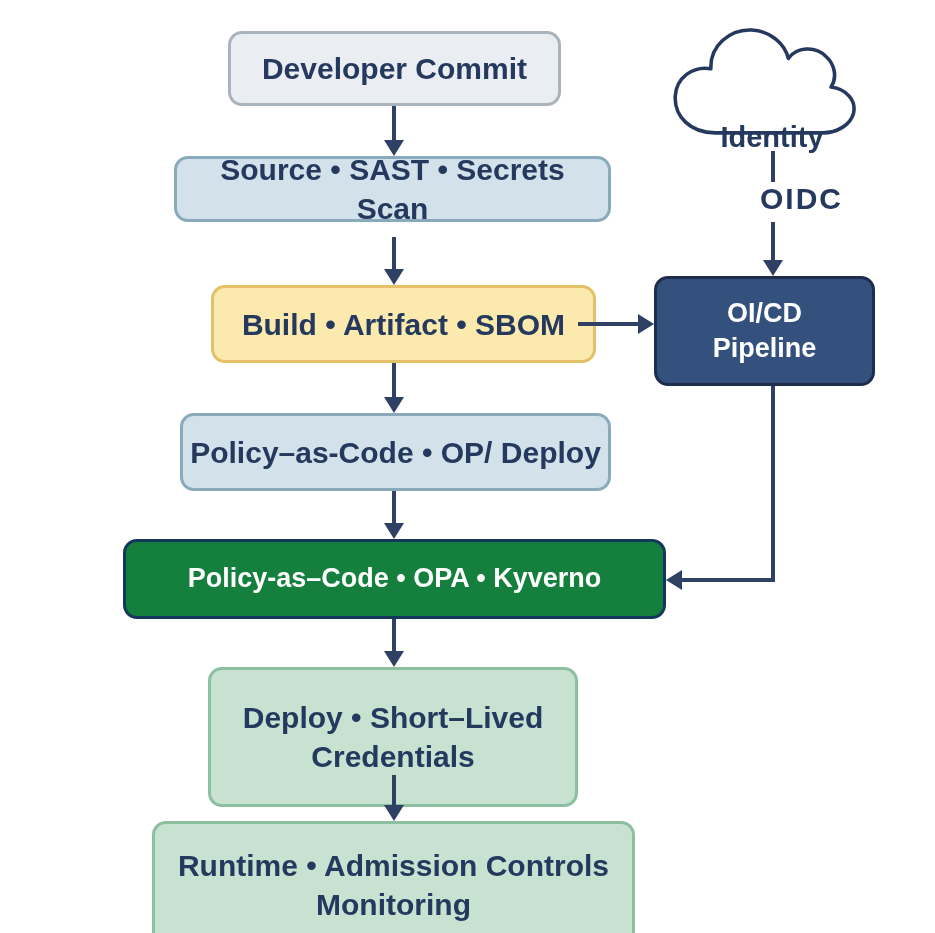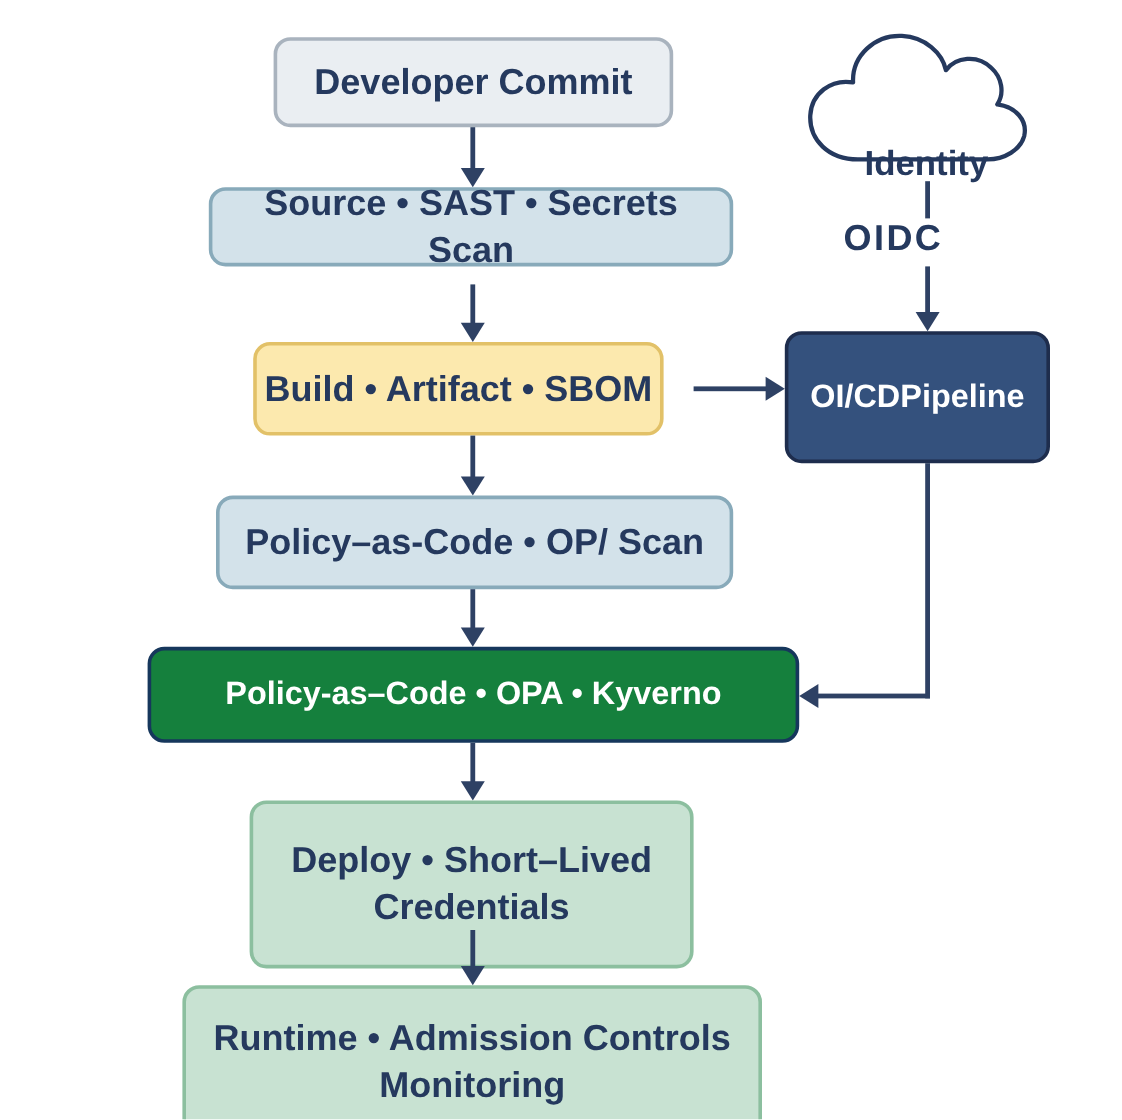--- a/index.html
+++ b/index.html
@@ -57,7 +57,7 @@
   }
   .oidc-label {
     position: absolute; left: 703px; top: 182px; width: 140px;
-    text-align: left; font-size: 30px; font-weight: 600; letter-spacing: 2px;
+    text-align: right; font-size: 30px; font-weight: 600; letter-spacing: 2px;
     color: var(--ink, #25395e); background: var(--bg, #ffffff);
   }
 </style>

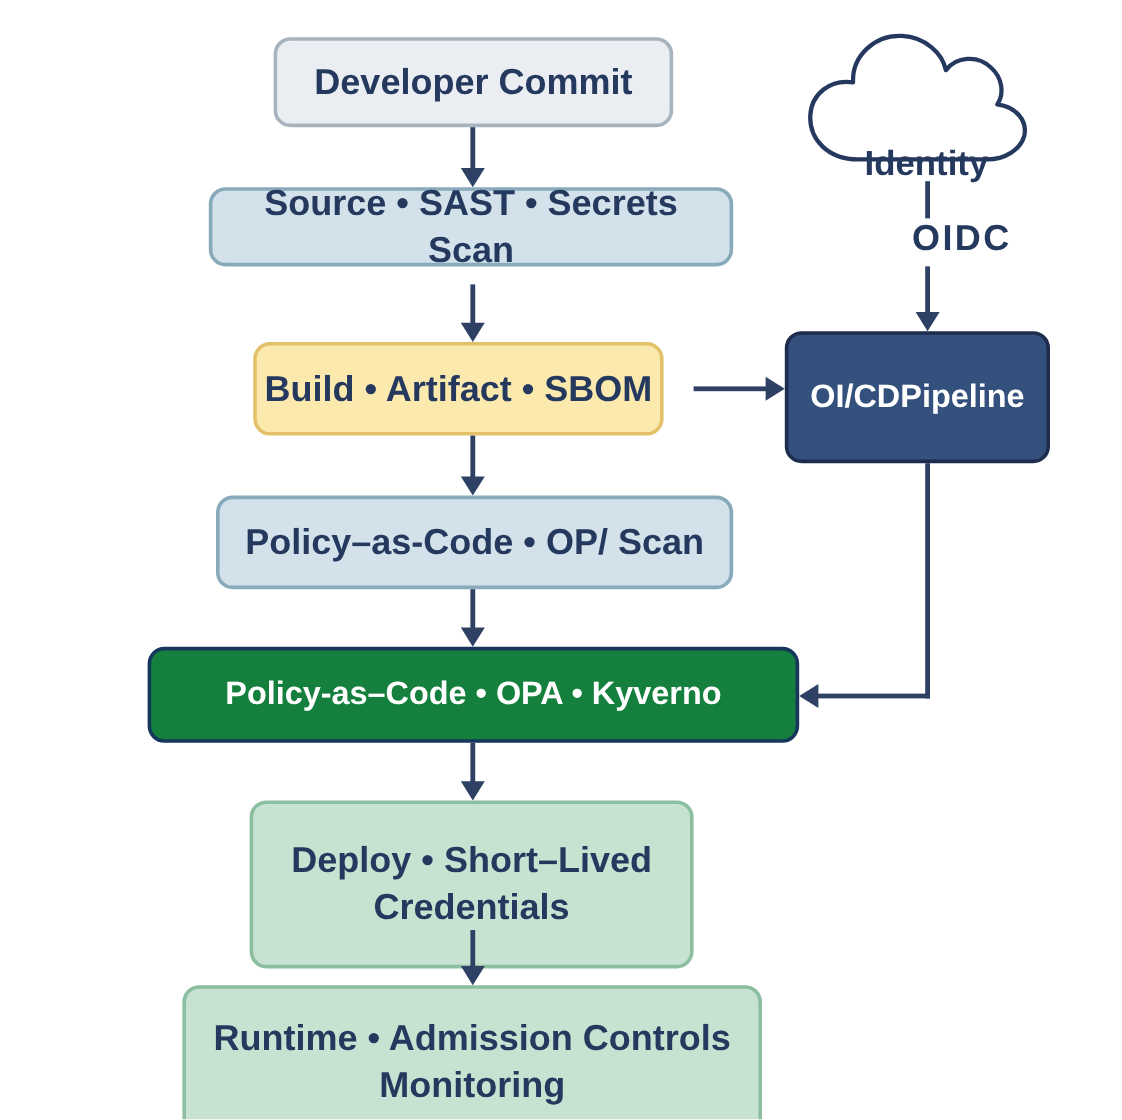--- a/index.html
+++ b/index.html
@@ -101,7 +101,7 @@
   <div class="stem-v" style="left:392px; top:237px; height:34px;"></div>
   <div class="head-down" style="left:384px; top:269px;"></div>
 
-  <div class="node" style="left: 211px; top: 285px; width: 342px; height: 78px; background: rgb(252, 233, 174); border-color: rgb(226, 193, 104);">
+  <div class="node" style="left: 211px; top: 285px; width: 385px; height: 78px; background: rgb(252, 233, 174); border-color: rgb(226, 193, 104);">
     <span class="lbl">Build • Artifact • SBOM</span>
   </div>
 

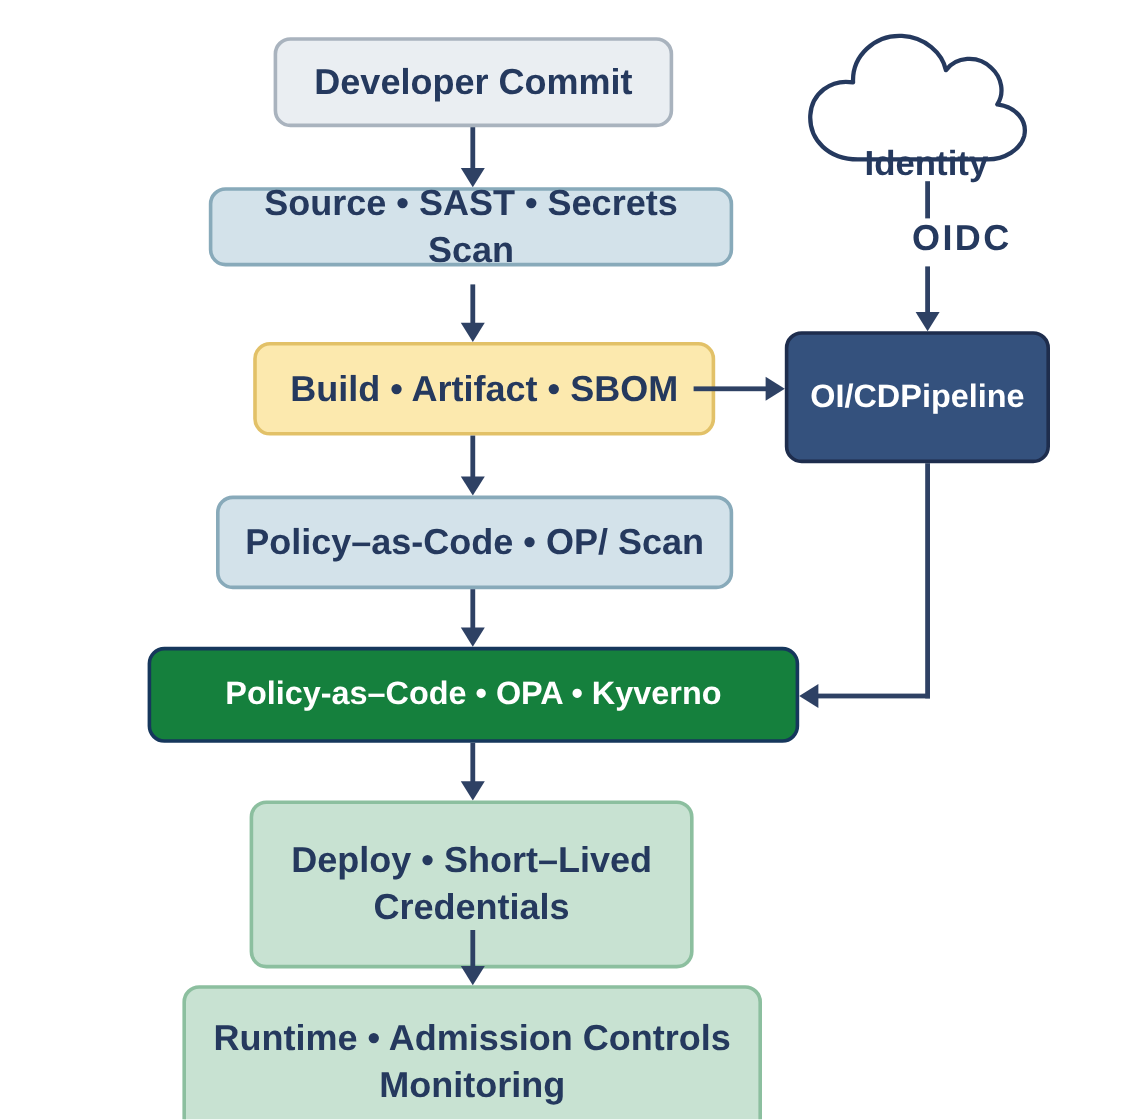--- a/index.html
+++ b/index.html
@@ -108,7 +108,7 @@
   <div class="stem-h" style="left:578px; top:322px; width:62px;"></div>
   <div class="head-right" style="left:638px; top:314px;"></div>
 
-  <div class="node dark" style="left: 654px; top: 276px; width: 221px; height: 110px; flex-direction: row; background: rgb(52, 81, 125); border-color: rgb(30, 45, 77); color: rgb(255, 255, 255);">
+  <div class="node dark" style="left: 654px; top: 276px; width: 221px; height: 110px; flex-direction: column; background: rgb(52, 81, 125); border-color: rgb(30, 45, 77); color: rgb(255, 255, 255);">
     <span class="lbl">OI/CD</span>
     <span class="lbl">Pipeline</span>
   </div>

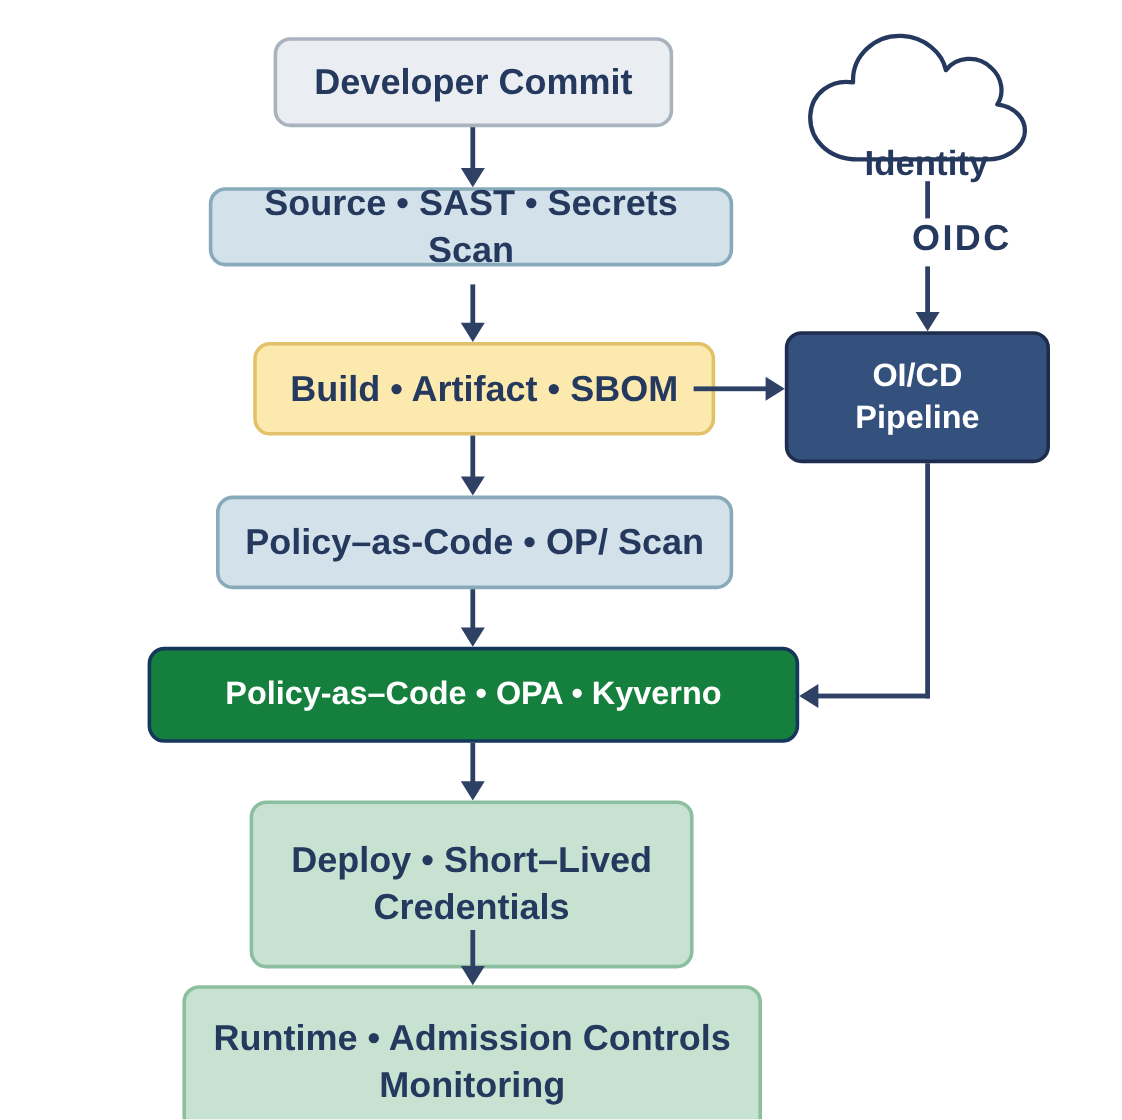--- a/index.html
+++ b/index.html
@@ -117,7 +117,7 @@
   <div class="head-down" style="left:384px; top:397px;"></div>
 
   <div class="node" style="left: 180px; top: 413px; width: 431px; height: 78px; background: rgb(211, 226, 234); border-color: rgb(136, 170, 186);">
-    <span class="lbl">Policy–as-Code • OP/ Scan</span>
+    <span class="lbl">Policy–as-Code • OP/ Deploy</span>
   </div>
 
   <div class="stem-v" style="left:392px; top:491px; height:34px;"></div>

